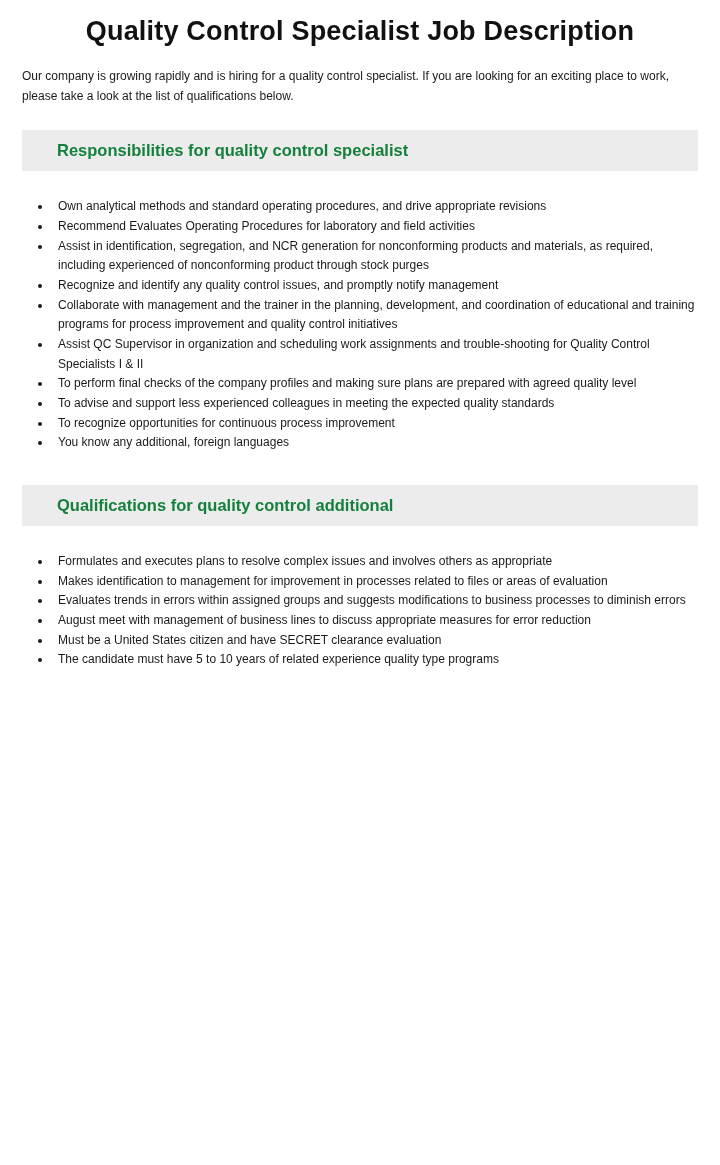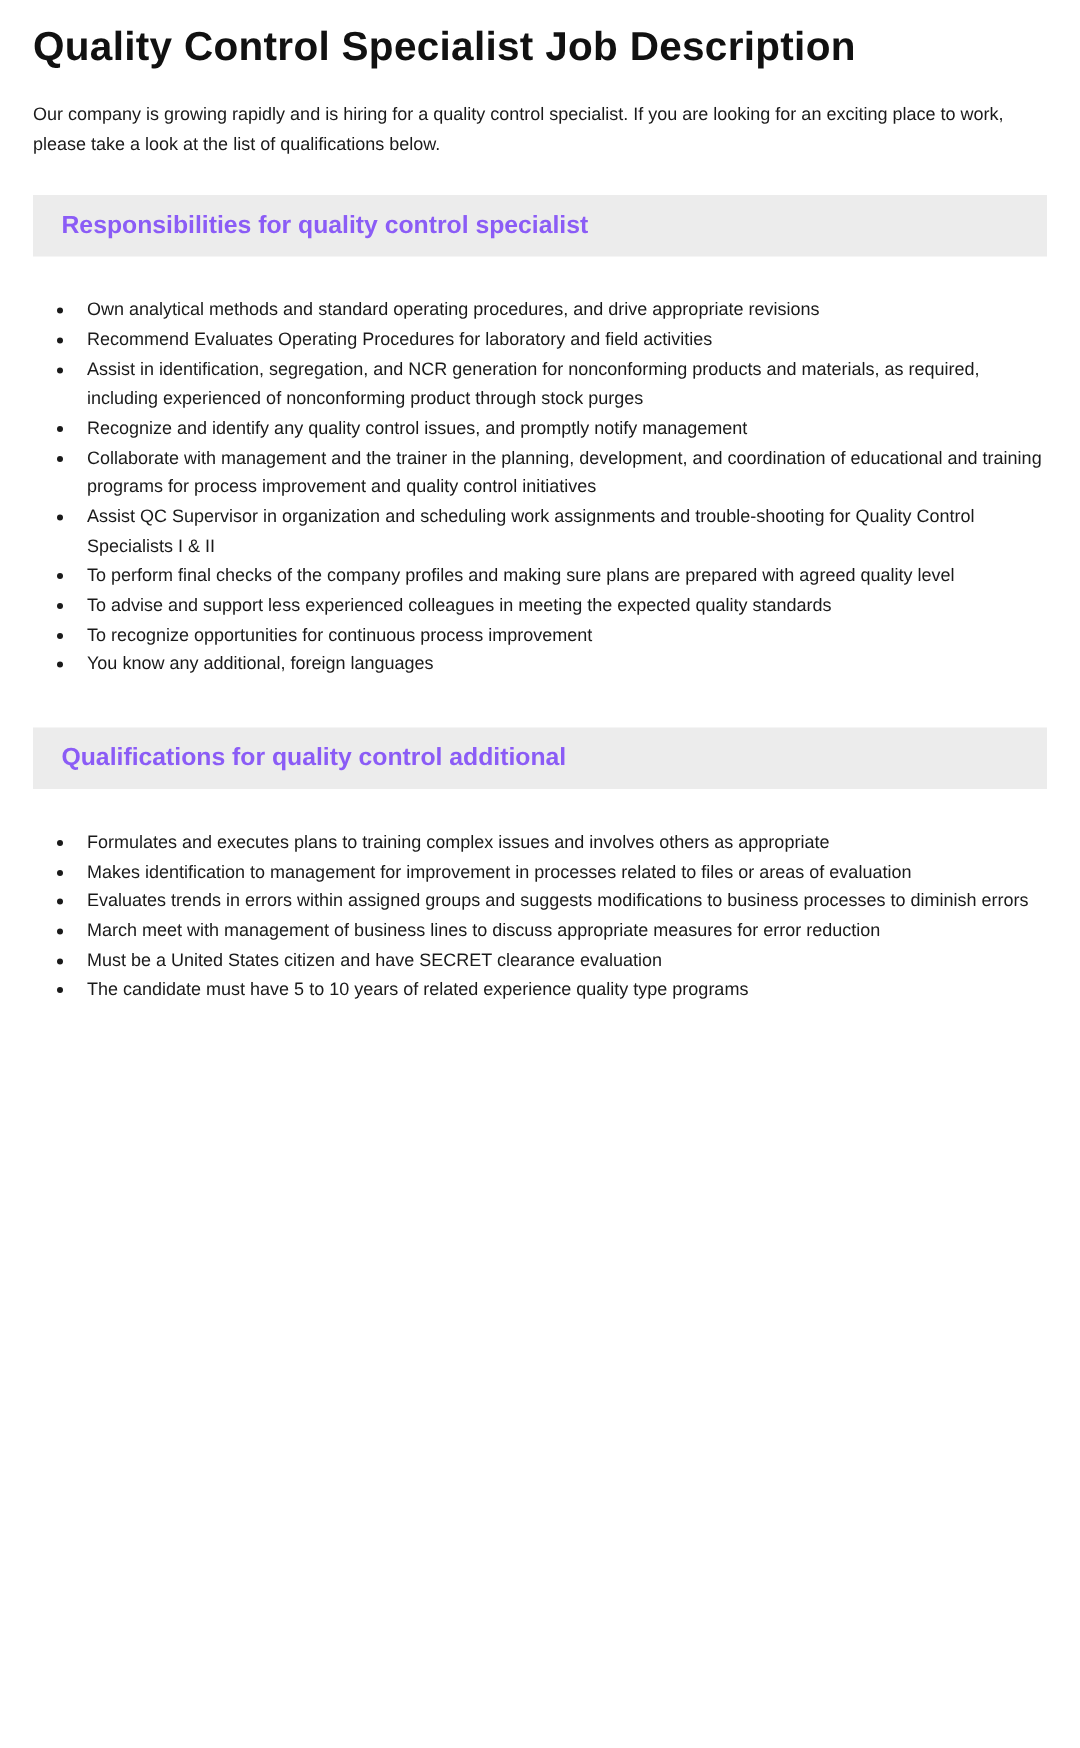--- a/index.html
+++ b/index.html
@@ -17,6 +17,7 @@
   h1.page-title {
     font-size: 27px;
     font-weight: bold;
+    text-align: center;
     margin: 10px 0 20px 0;
     letter-spacing: 0.2px;
     color: #111111;

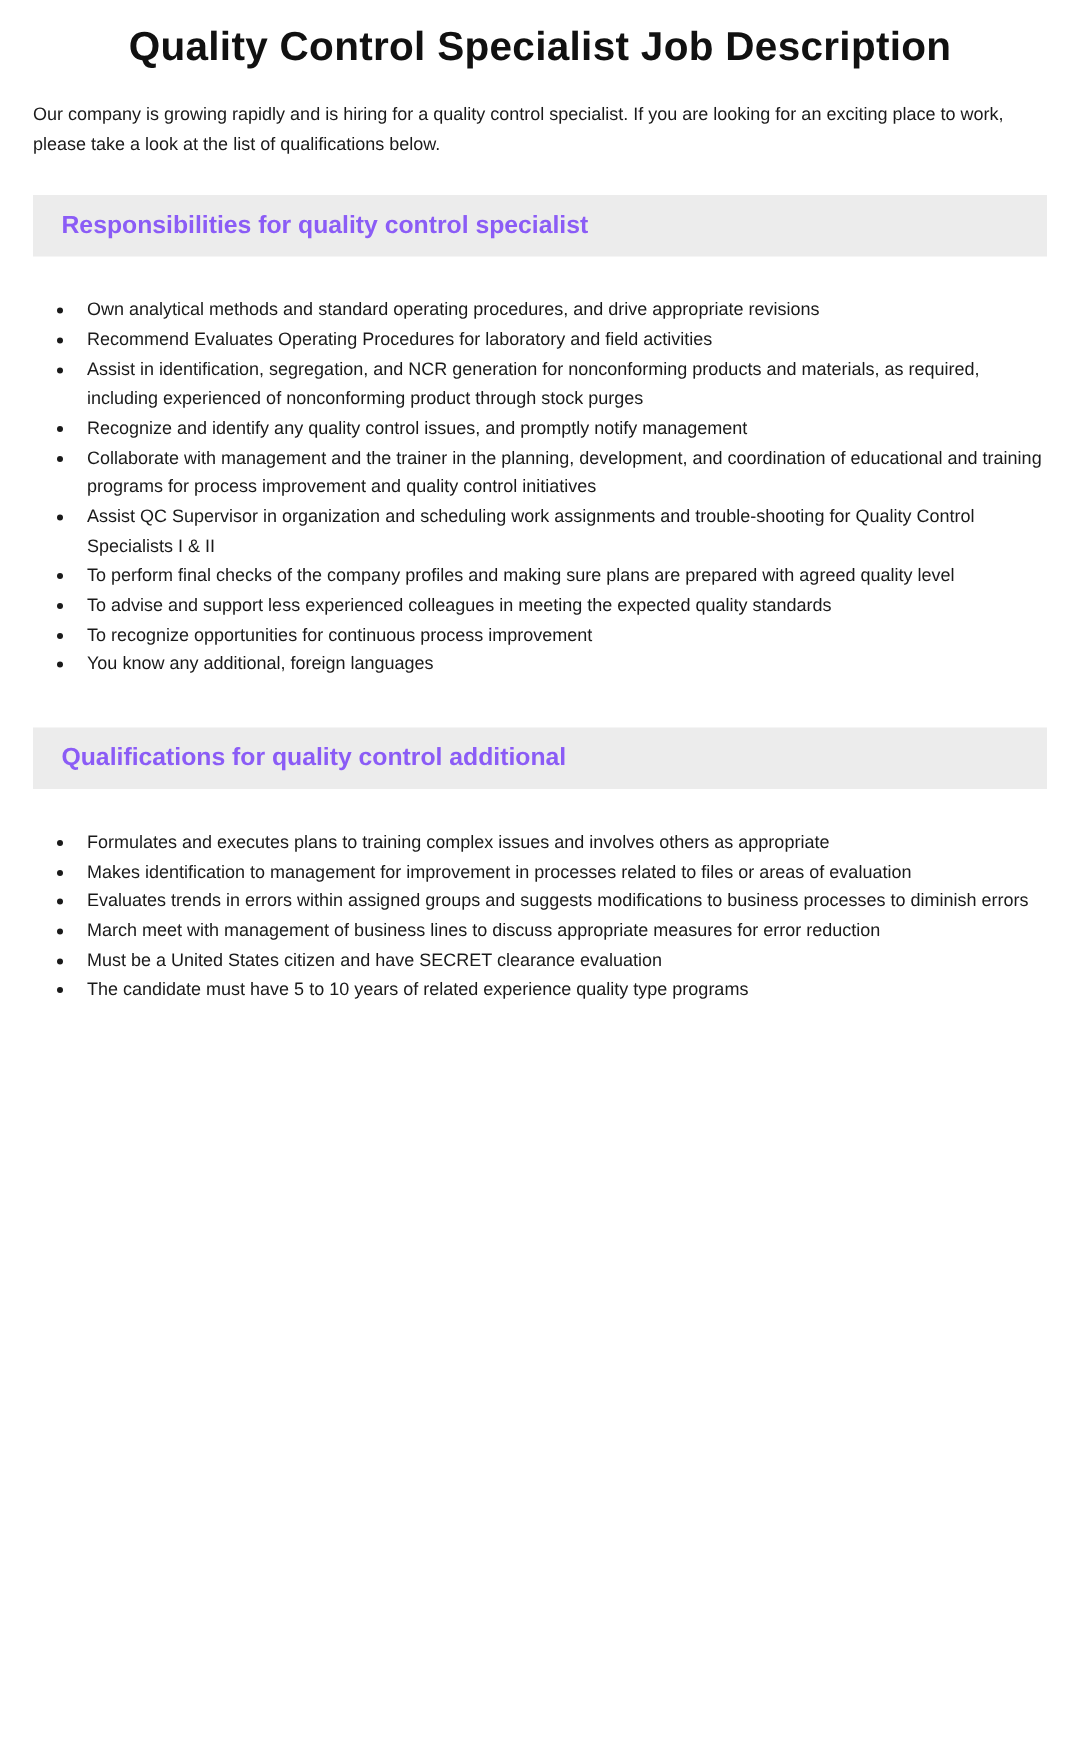--- a/index.html
+++ b/index.html
@@ -29,10 +29,10 @@
   }
   .section-bar {
     background: #ececec;
-    padding: 11px 19px;
+    padding: 11px 35px;
     font-size: 16.5px;
     font-weight: bold;
-    color: #8b5cf6;
+    color: #15803d;
     margin: 0 0 26px 0;
   }
   ul.bullet-list {

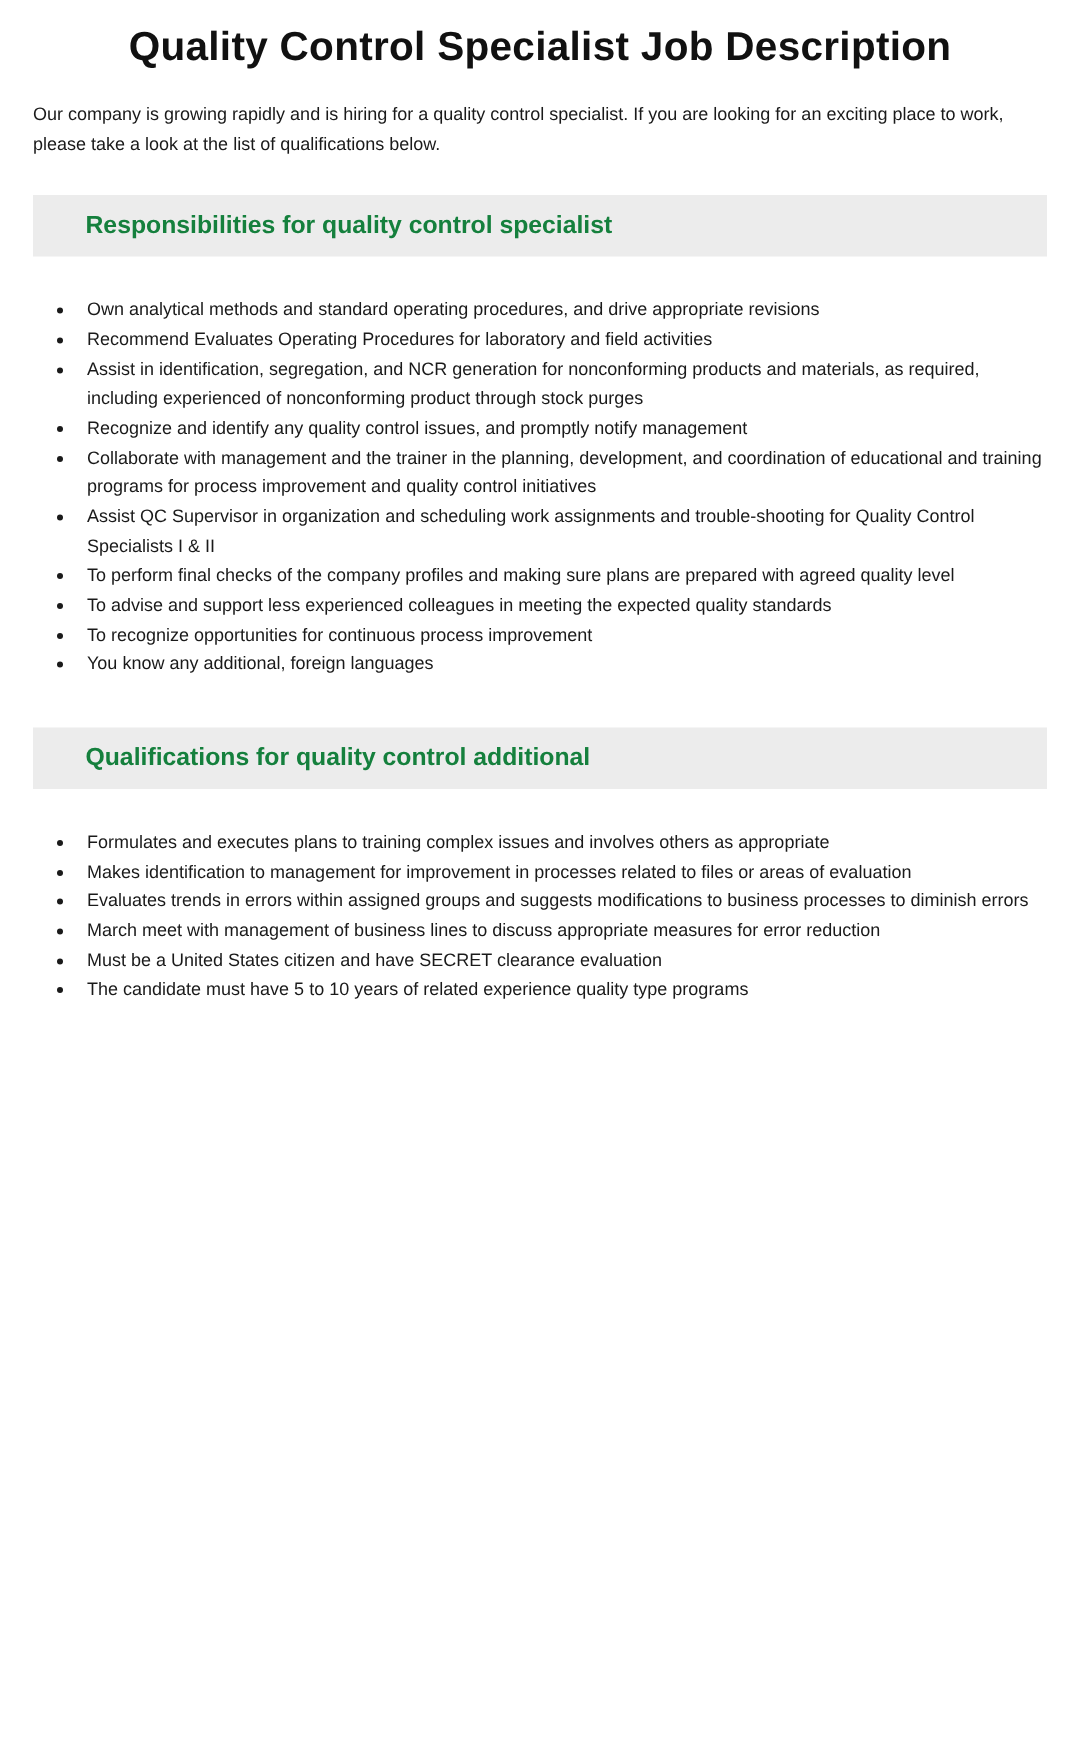--- a/index.html
+++ b/index.html
@@ -74,7 +74,7 @@
   <section>
     <div class="section-bar">Qualifications for quality control additional</div>
     <ul class="bullet-list">
-      <li>Formulates and executes plans to training complex issues and involves others as appropriate</li>
+      <li>Formulates and executes plans to resolve complex issues and involves others as appropriate</li>
       <li>Makes identification to management for improvement in processes related to files or areas of evaluation</li>
       <li>Evaluates trends in errors within assigned groups and suggests modifications to business processes to diminish errors</li>
       <li>March meet with management of business lines to discuss appropriate measures for error reduction</li>

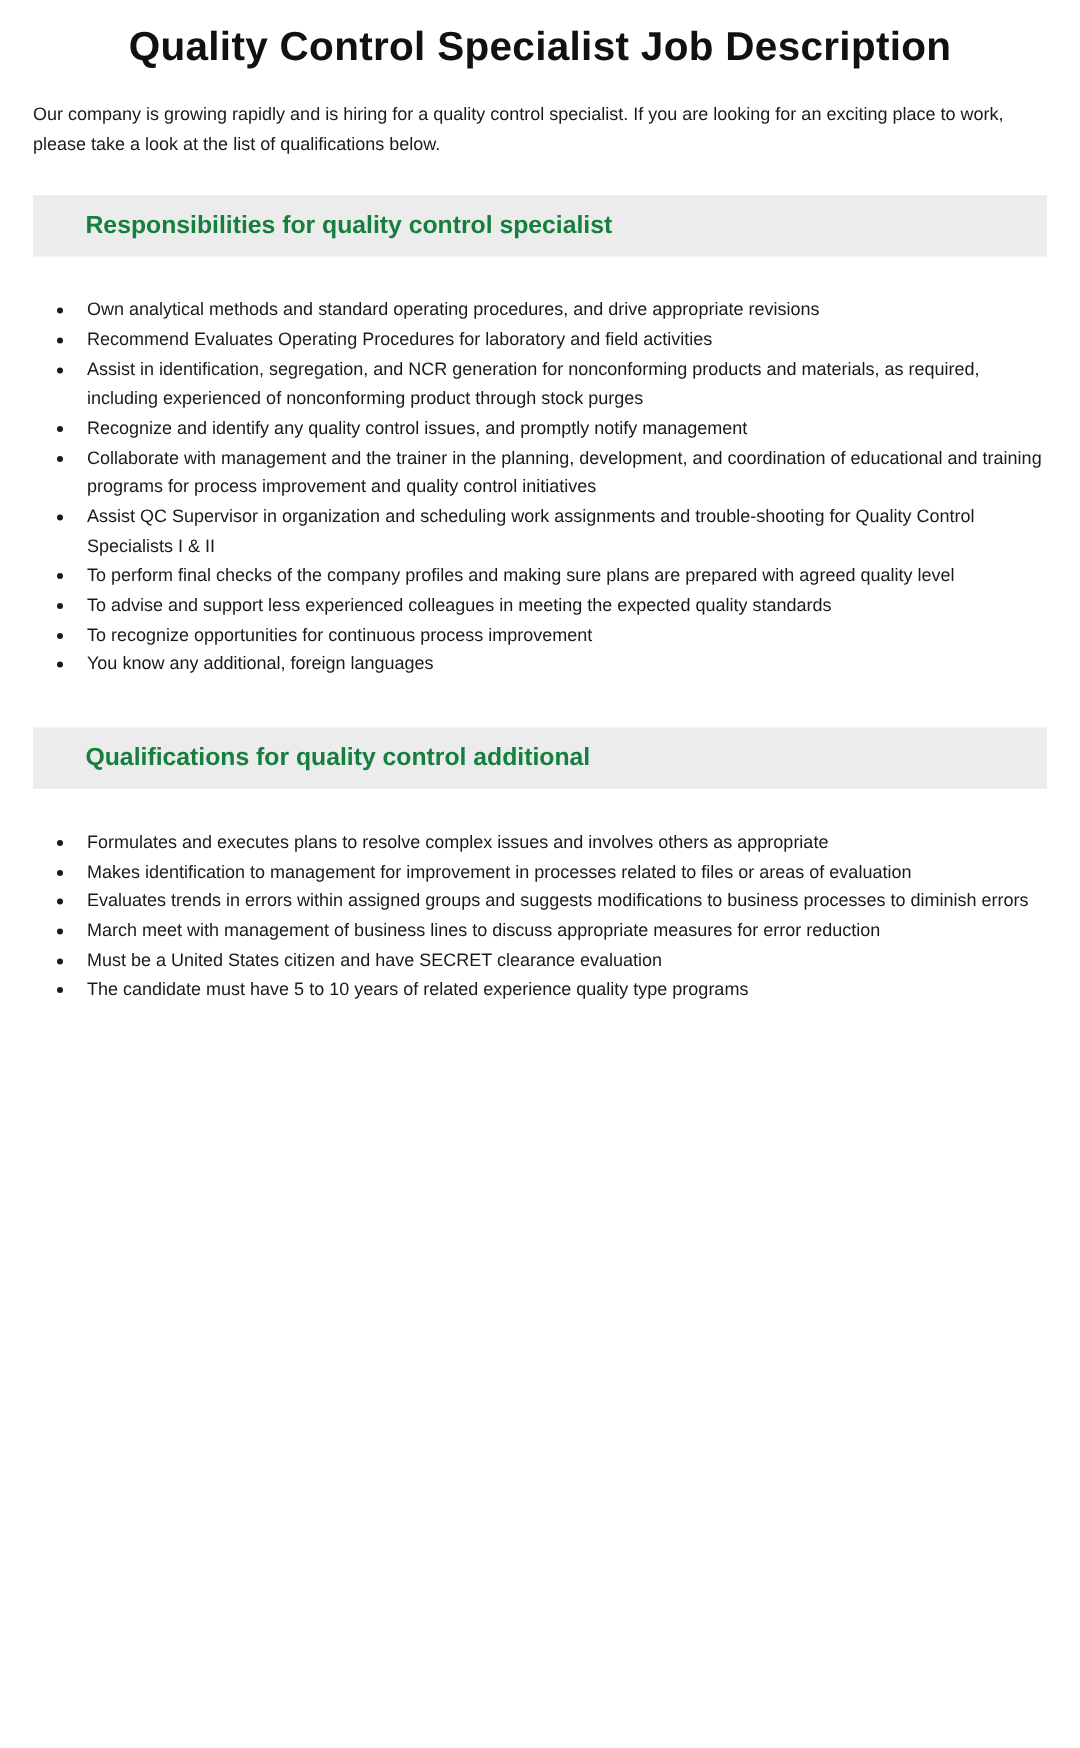--- a/index.html
+++ b/index.html
@@ -77,7 +77,7 @@
       <li>Formulates and executes plans to resolve complex issues and involves others as appropriate</li>
       <li>Makes identification to management for improvement in processes related to files or areas of evaluation</li>
       <li>Evaluates trends in errors within assigned groups and suggests modifications to business processes to diminish errors</li>
-      <li>March meet with management of business lines to discuss appropriate measures for error reduction</li>
+      <li>August meet with management of business lines to discuss appropriate measures for error reduction</li>
       <li>Must be a United States citizen and have SECRET clearance evaluation</li>
       <li>The candidate must have 5 to 10 years of related experience quality type programs</li>
     </ul>

